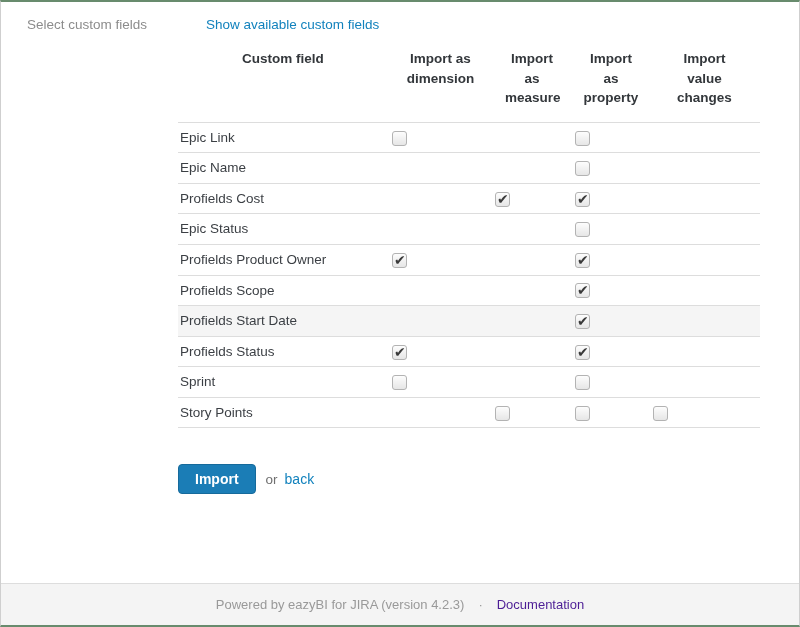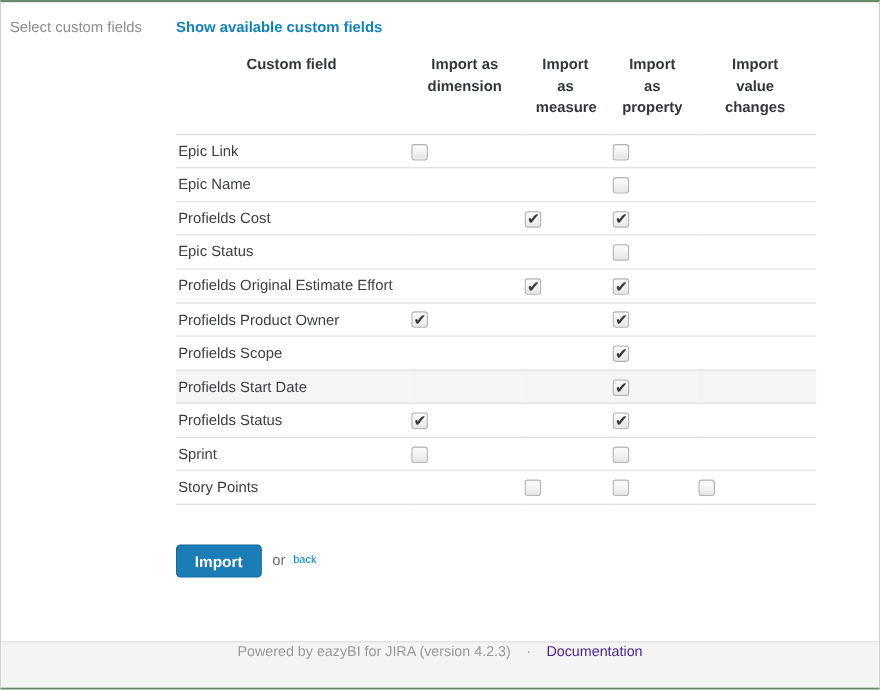--- a/index.html
+++ b/index.html
@@ -33,7 +33,7 @@
   .content{
     flex:1;
     display:flex;
-    padding:13px 0 0 8px;
+    padding:13px 0 0 26px;
   }
   .left-label{
     width:151px;

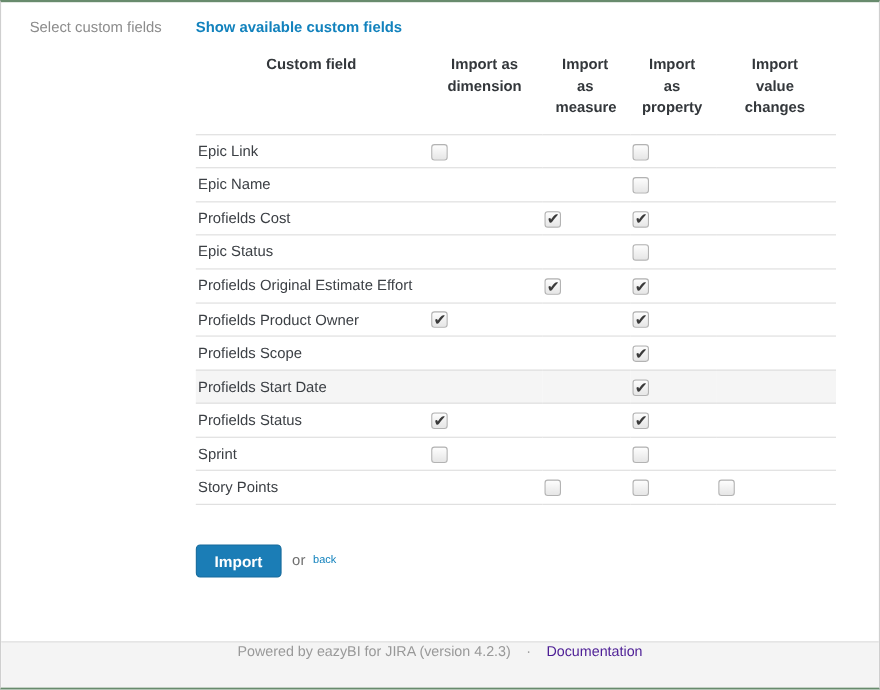--- a/index.html
+++ b/index.html
@@ -44,11 +44,12 @@
   .main-col{flex:1;}
   .toggle-link{
     color:var(--link-blue);
-    font-weight:bold;
+    font-weight:normal;
     text-decoration:none;
     cursor:pointer;
     display:inline-block;
     padding-top:2px;
+    margin-left:28px;
   }
   table.fields{
     border-collapse:collapse;

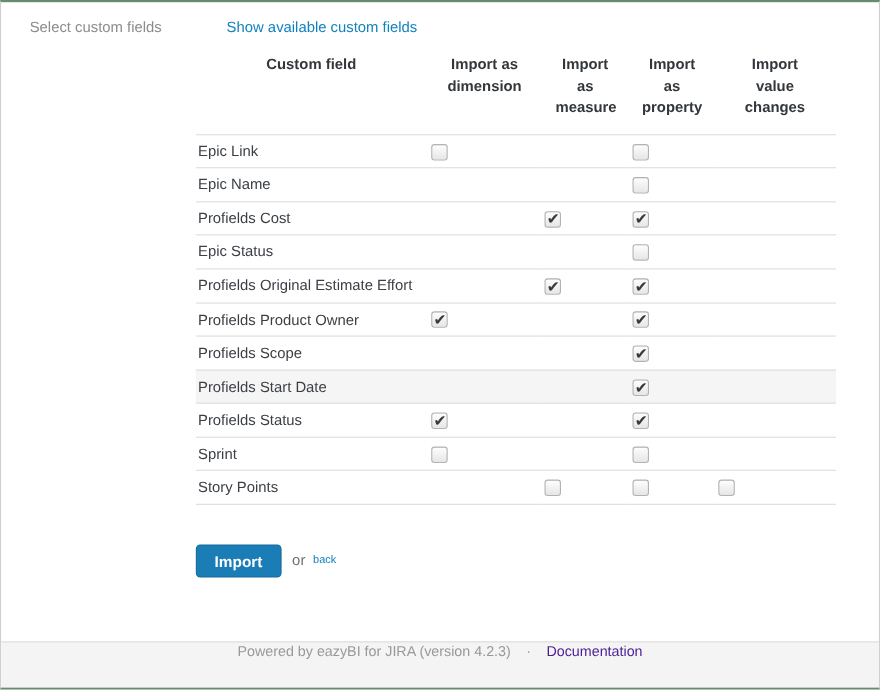--- a/index.html
+++ b/index.html
@@ -198,13 +198,6 @@
               <td></td>
             </tr>
             <tr>
-              <td>Profields Original Estimate Effort</td>
-              <td></td>
-              <td><span class="cb checked"></span></td>
-              <td><span class="cb checked"></span></td>
-              <td></td>
-            </tr>
-            <tr>
               <td>Profields Product Owner</td>
               <td><span class="cb checked"></span></td>
               <td></td>

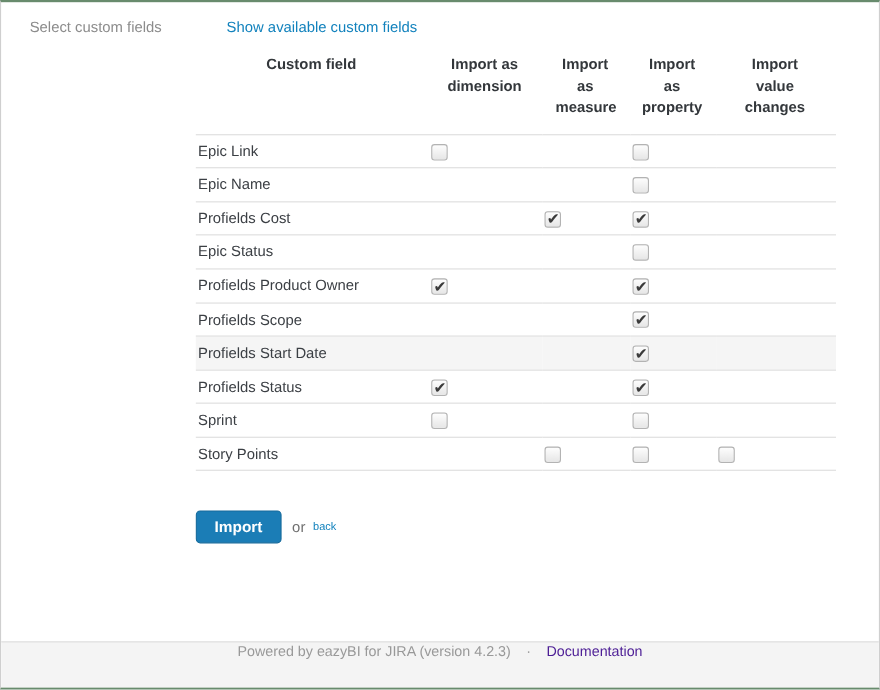--- a/index.html
+++ b/index.html
@@ -122,7 +122,7 @@
     font-family:inherit;
   }
   .or-text{color:#6f6f6f;margin:0 7px 0 10px;}
-  .back-link{color:var(--link-blue);text-decoration:none;cursor:pointer;font-size:10px;}
+  .back-link{color:var(--link-blue);text-decoration:none;cursor:pointer;font-size:14px;}
   .help-text{
     margin-top:12px;
     color:#6b6b6b;

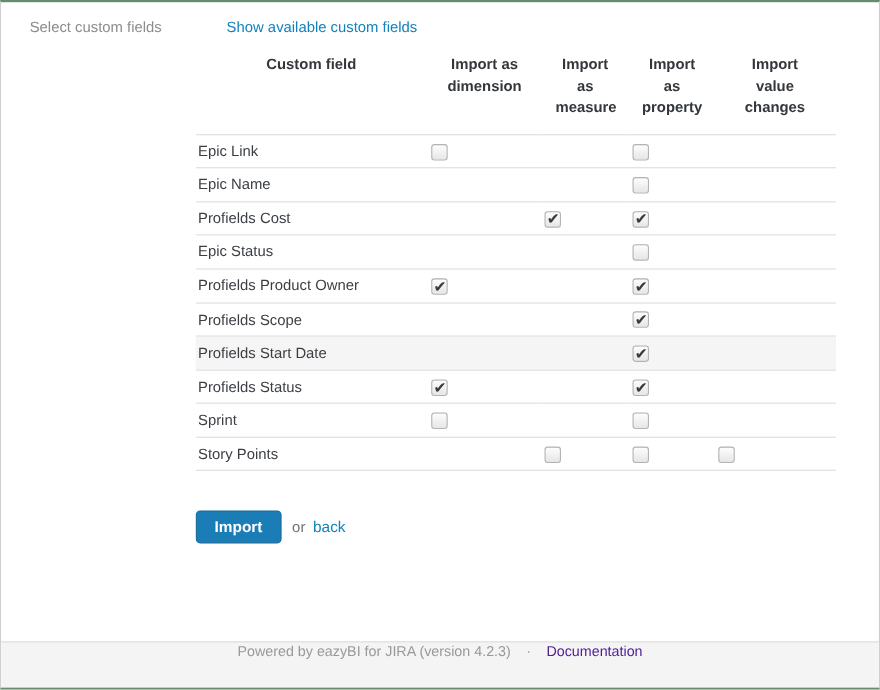--- a/index.html
+++ b/index.html
@@ -134,7 +134,7 @@
     background:#f4f4f4;
     border-top:1px solid #ddd;
     display:flex;
-    align-items:flex-start;
+    align-items:center;
     justify-content:center;
     color:#999;
     font-size:13px;

